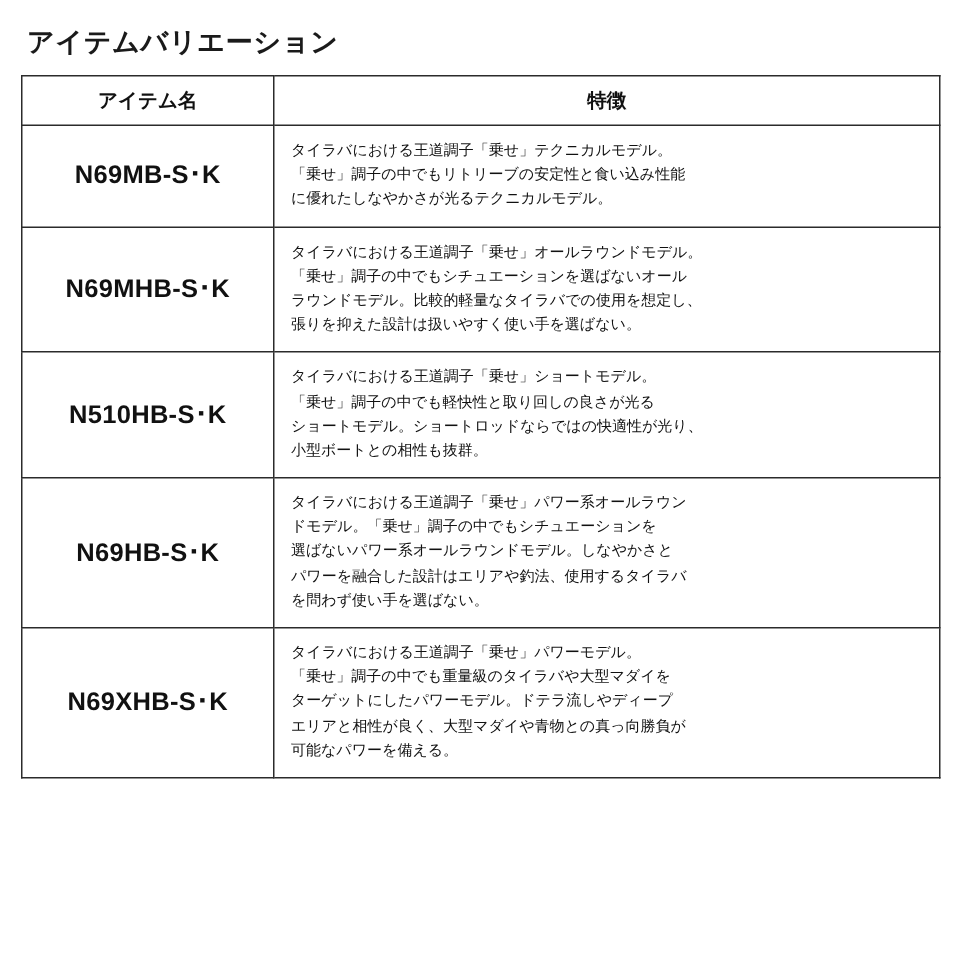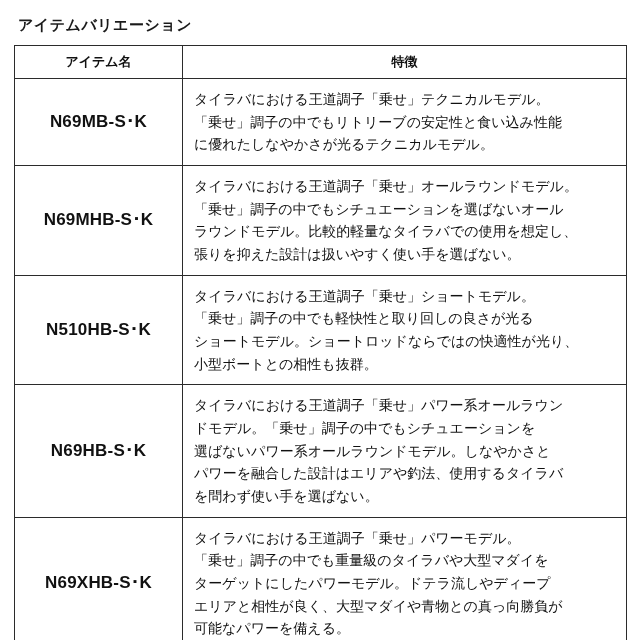--- a/index.html
+++ b/index.html
@@ -23,7 +23,7 @@
     flex-direction: column;
   }
   .doc-title {
-    font-size: 15px;
+    font-size: 18px;
     font-weight: bold;
     letter-spacing: 0.5px;
     margin: 2px 0 10px 4px;

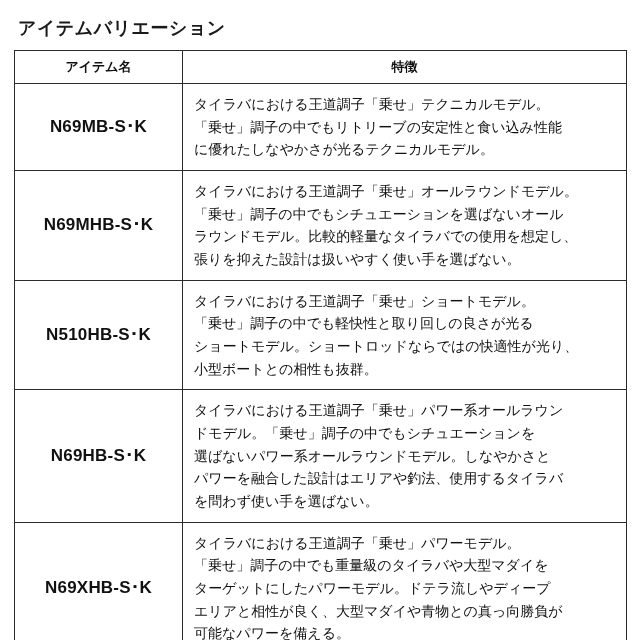--- a/index.html
+++ b/index.html
@@ -61,7 +61,7 @@
   }
   td.item-feature {
     text-align: left;
-    font-size: 14px;
+    font-size: 10px;
     line-height: 1.62;
     padding: 9px 10px 9px 11px;
     color: #111111;

